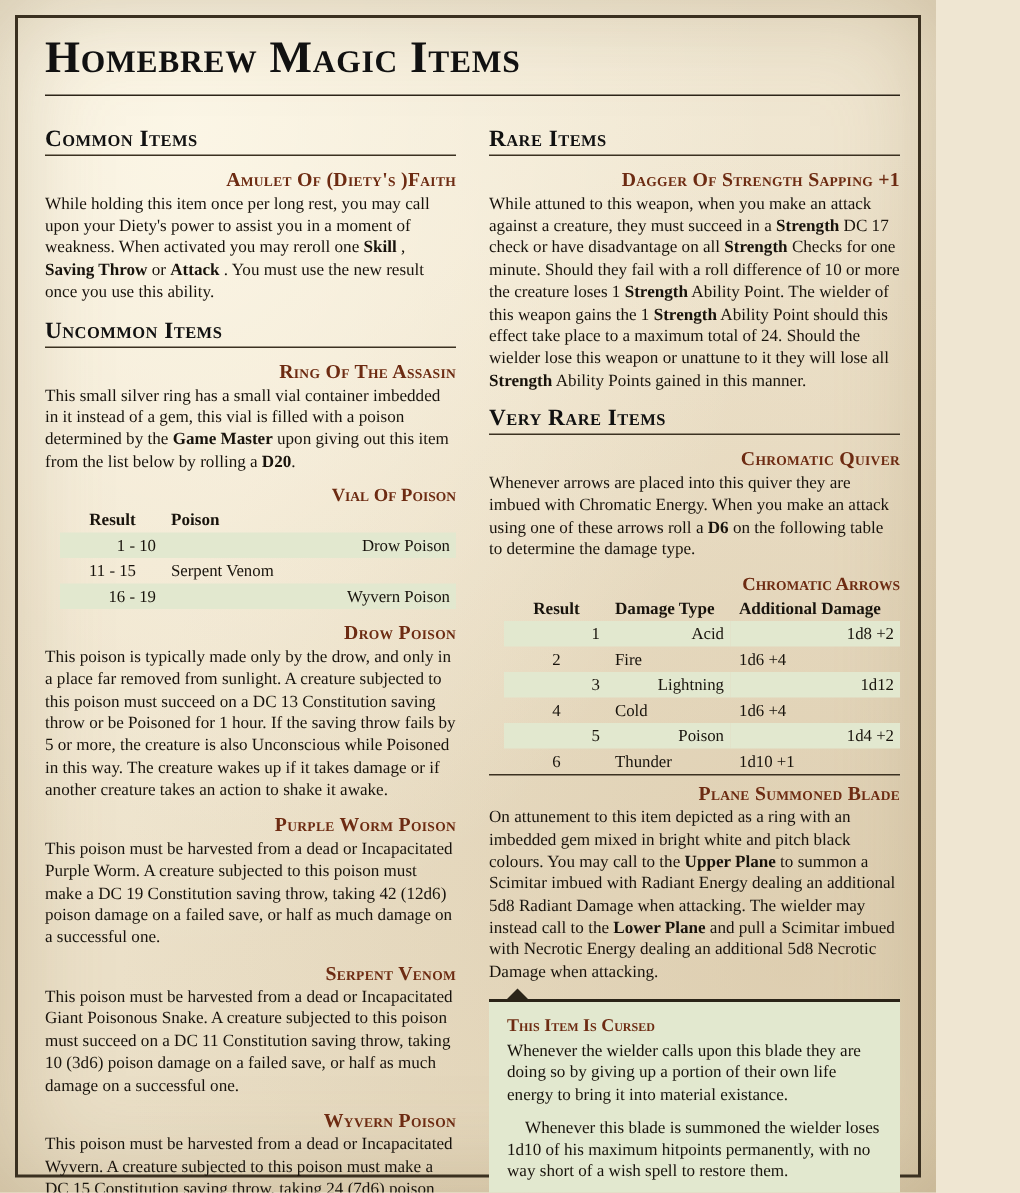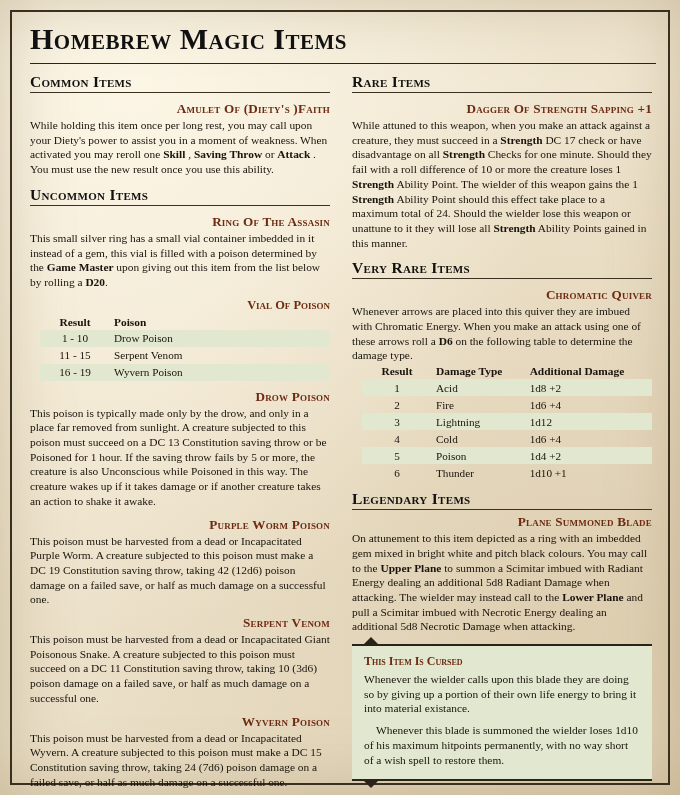--- a/index.html
+++ b/index.html
@@ -16,7 +16,7 @@
   }
   .page {
     position: relative;
-    width: 680px;
+    width: 624px;
     height: 795px;
     box-sizing: border-box;
     background:

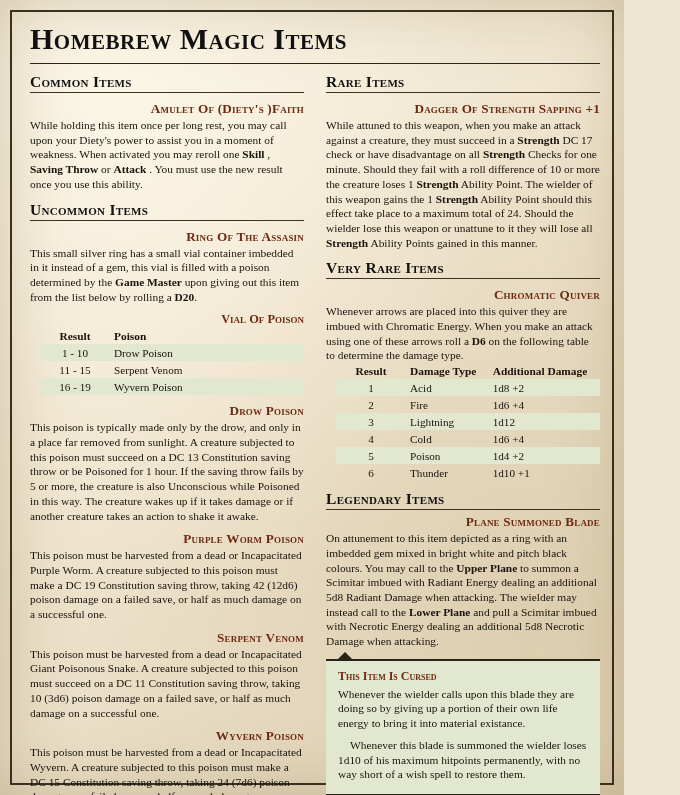--- a/index.html
+++ b/index.html
@@ -75,7 +75,7 @@
     color: #111;
     letter-spacing: 0.3px;
   }
-  h2.section.first { margin-top: 2px; }
+  h2.section.first { margin-top: 13px; }
   .section-rule {
     border-bottom: 1.2px solid #3b3121;
     margin-bottom: 4px;

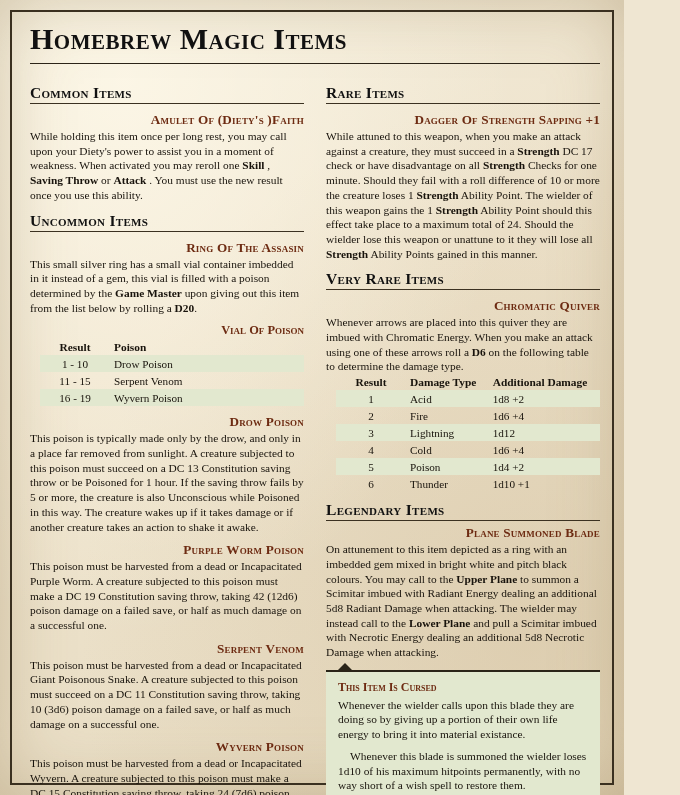--- a/index.html
+++ b/index.html
@@ -129,7 +129,7 @@
     color: #18130c;
   }
   table.tbl td.ctr { text-align: center; }
-  table.tbl tr.alt td { background: #e2e8cf; }
+  table.tbl tr.alt td { background: #e2e8cf; text-align: right; }
   .cursed-box {
     position: relative;
     margin-top: 10px;

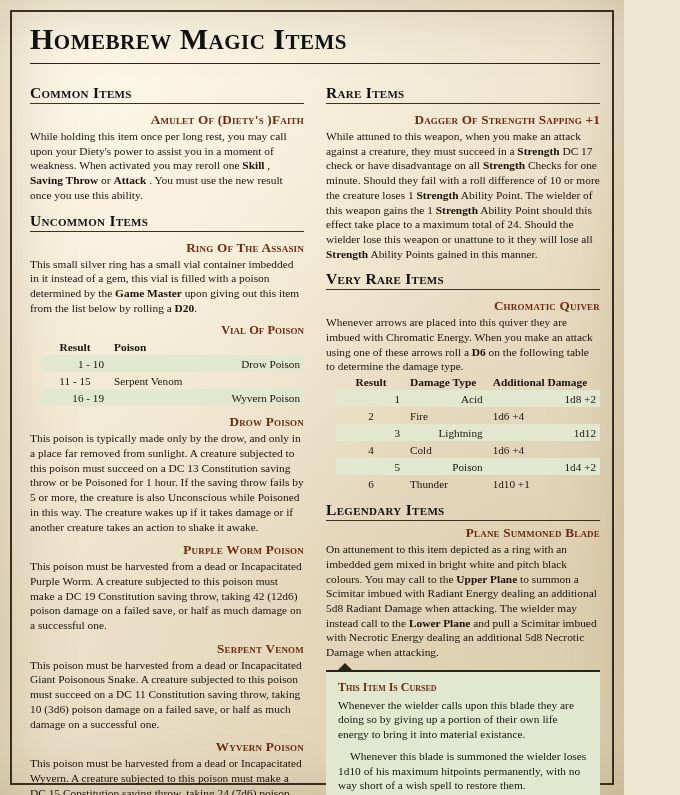--- a/index.html
+++ b/index.html
@@ -241,6 +241,7 @@
         <h3 class="item">Chromatic Quiver</h3>
         <p class="body">Whenever arrows are placed into this quiver they are imbued with Chromatic Energy. When you make an attack using one of these arrows roll a <b>D6</b> on the following table to determine the damage type.</p>
 
+        <h4 class="sub">Chromatic Arrows</h4>
         <table class="tbl">
           <thead>
             <tr>

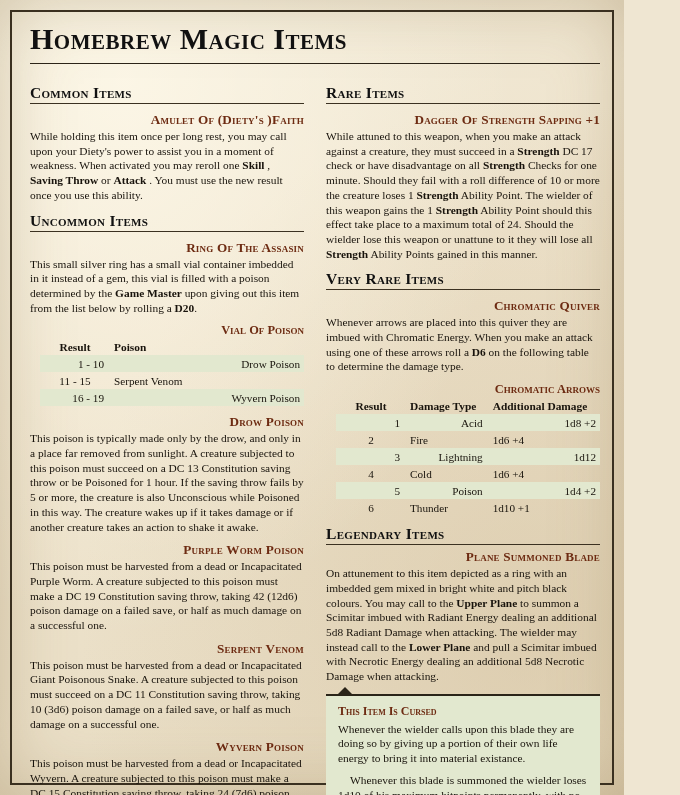--- a/index.html
+++ b/index.html
@@ -284,7 +284,6 @@
           </tbody>
         </table>
 
-        <h2 class="section">Legendary Items</h2>
         <div class="section-rule"></div>
 
         <h3 class="item tight">Plane Summoned Blade</h3>

